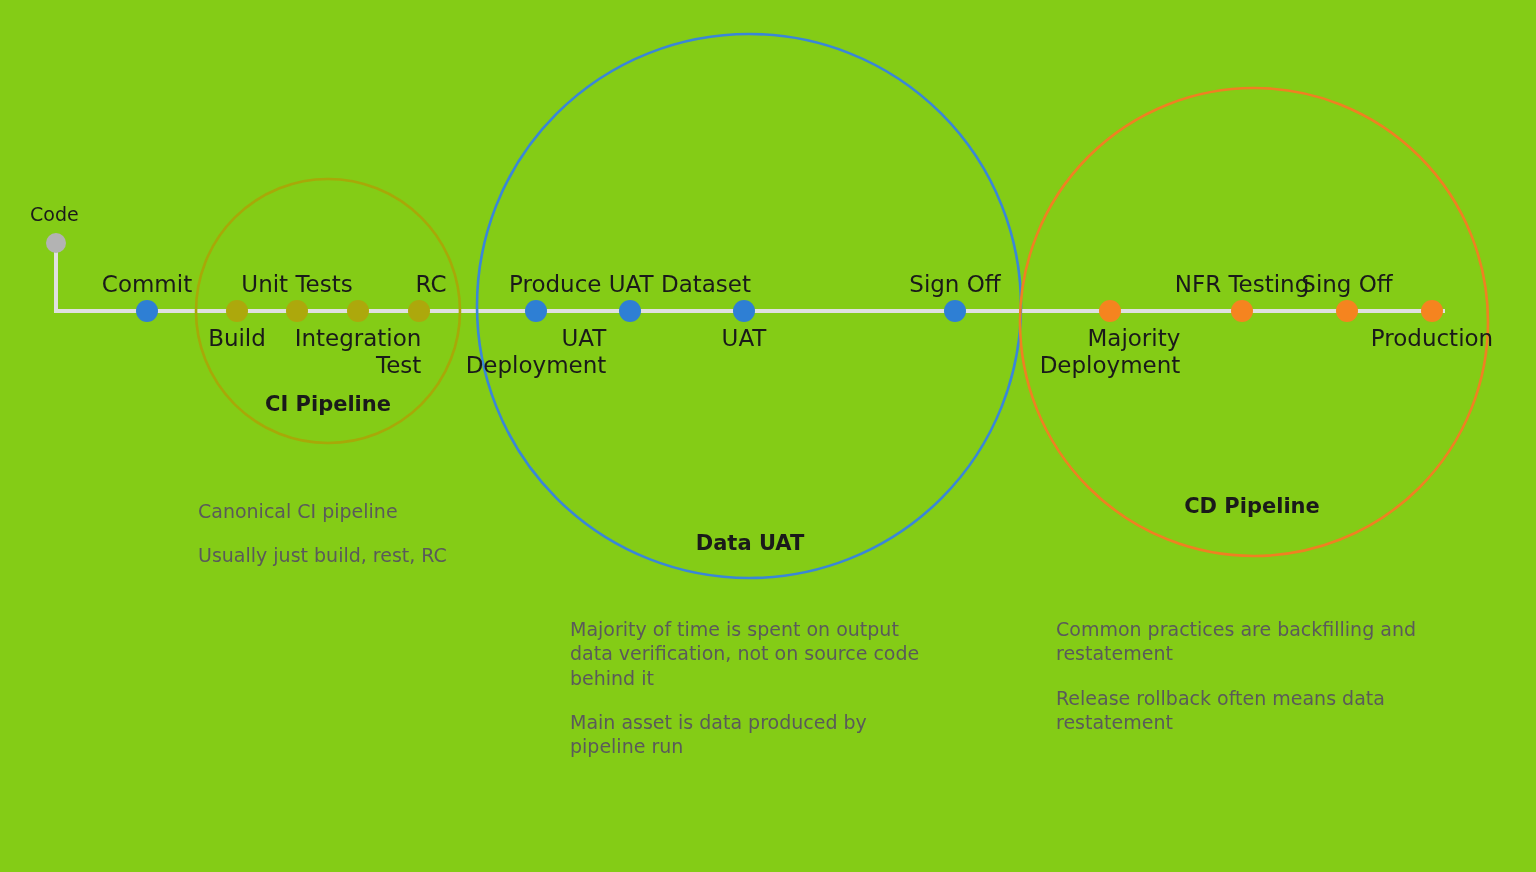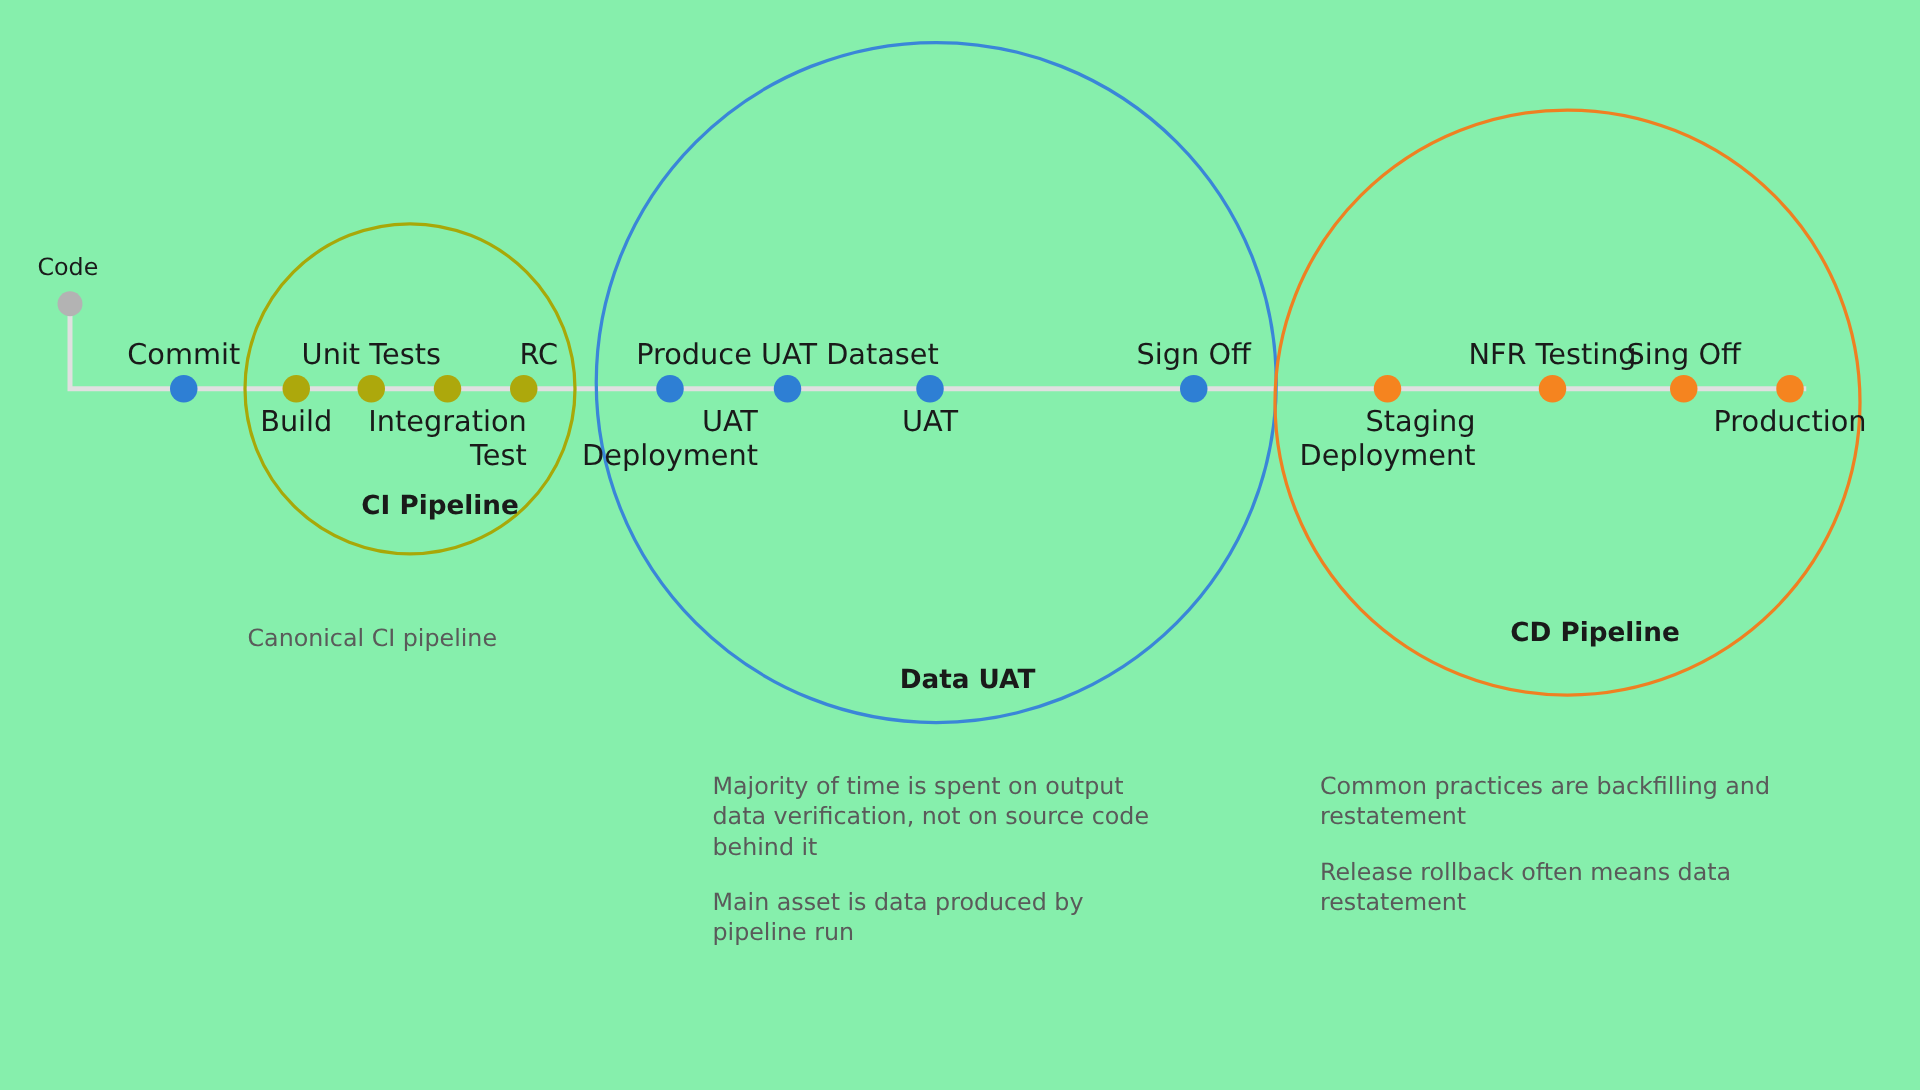--- a/index.html
+++ b/index.html
@@ -15,7 +15,7 @@
     position: relative;
     width: 1536px;
     height: 872px;
-    background: #86efac;
+    background: #84cc16;
     overflow: hidden;
   }
   svg#diagram {

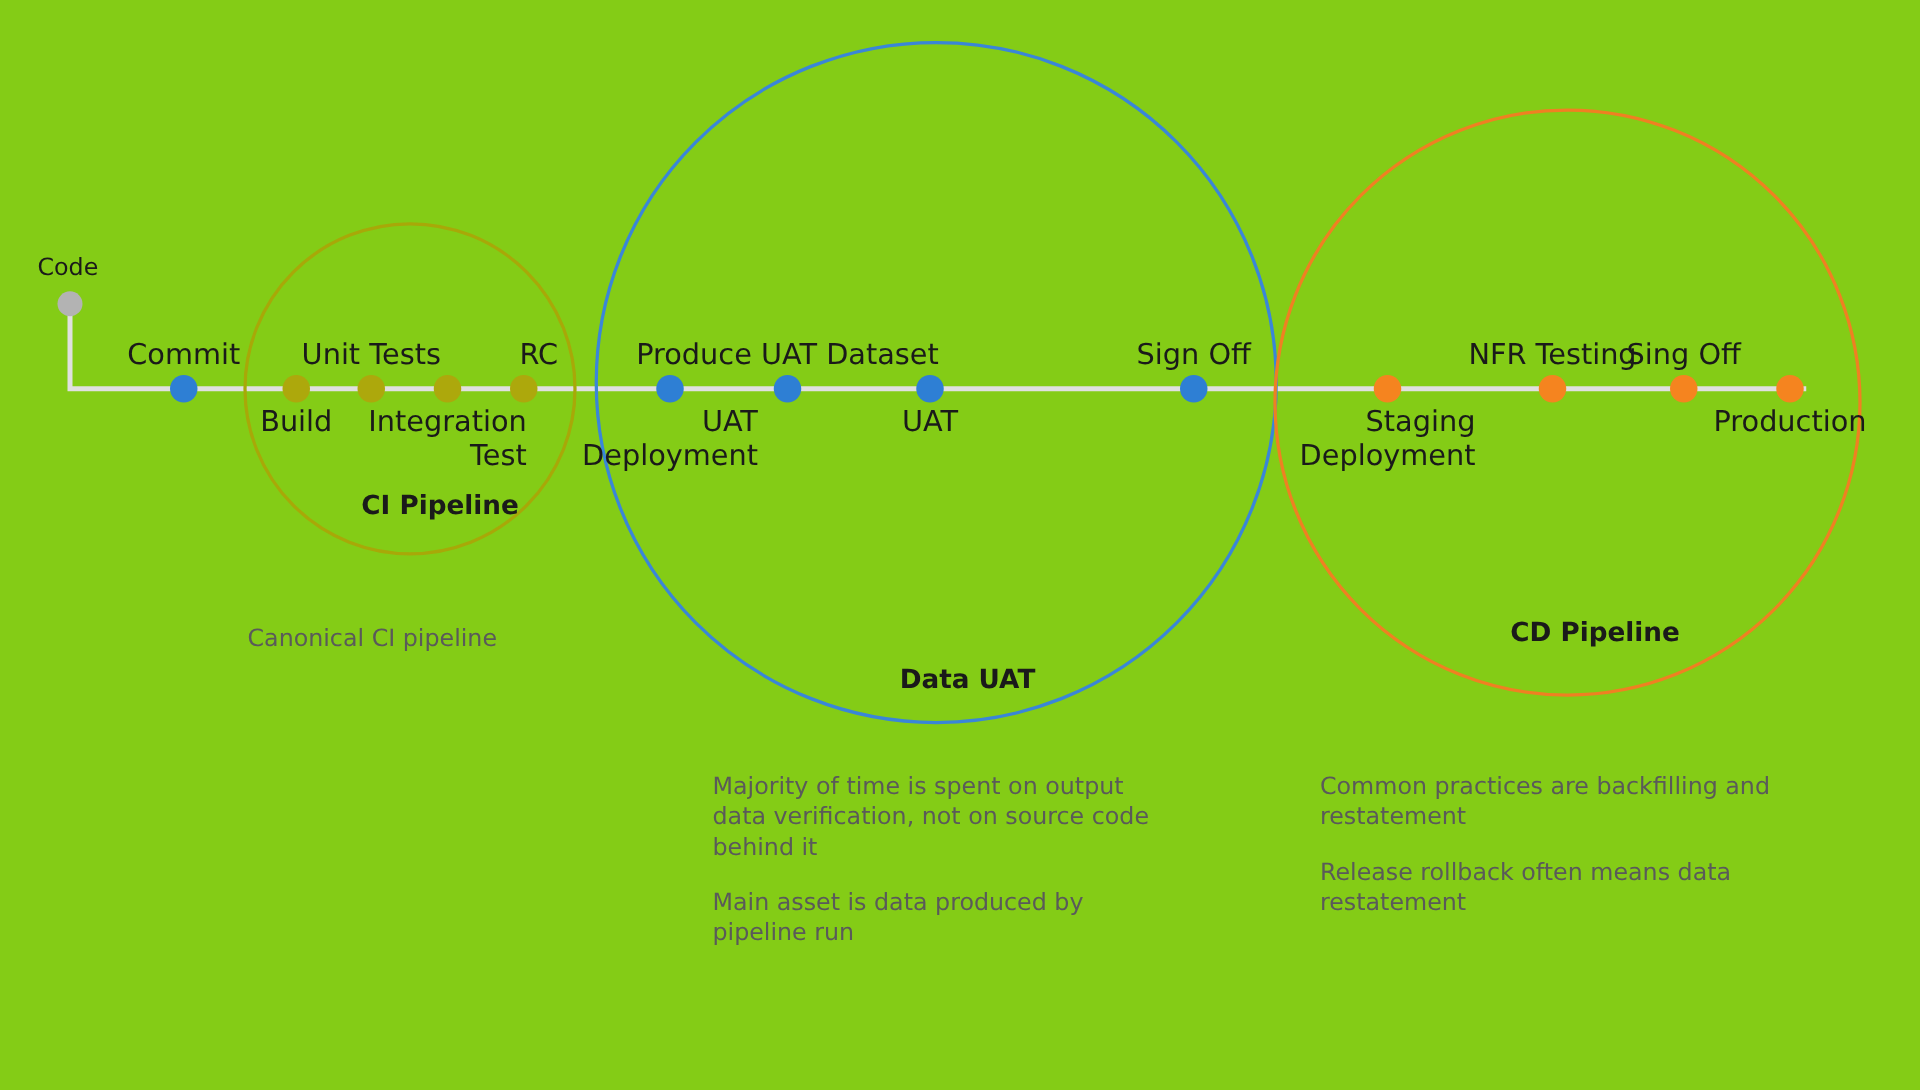--- a/index.html
+++ b/index.html
@@ -115,7 +115,7 @@
         <div class="note">Main asset is data produced by
 pipeline run</div>
       </div>
-      <div class="node-label" style="left: 1110px; top: 325px;">Staging
+      <div class="node-label" style="left: 1110px; top: 325px;">Majority
 Deployment</div>
       <div class="node-label" style="left: 1242px; top: 271px;">NFR Testing</div>
       <div class="node-label" style="left: 1347px; top: 271px;">Sing Off</div>

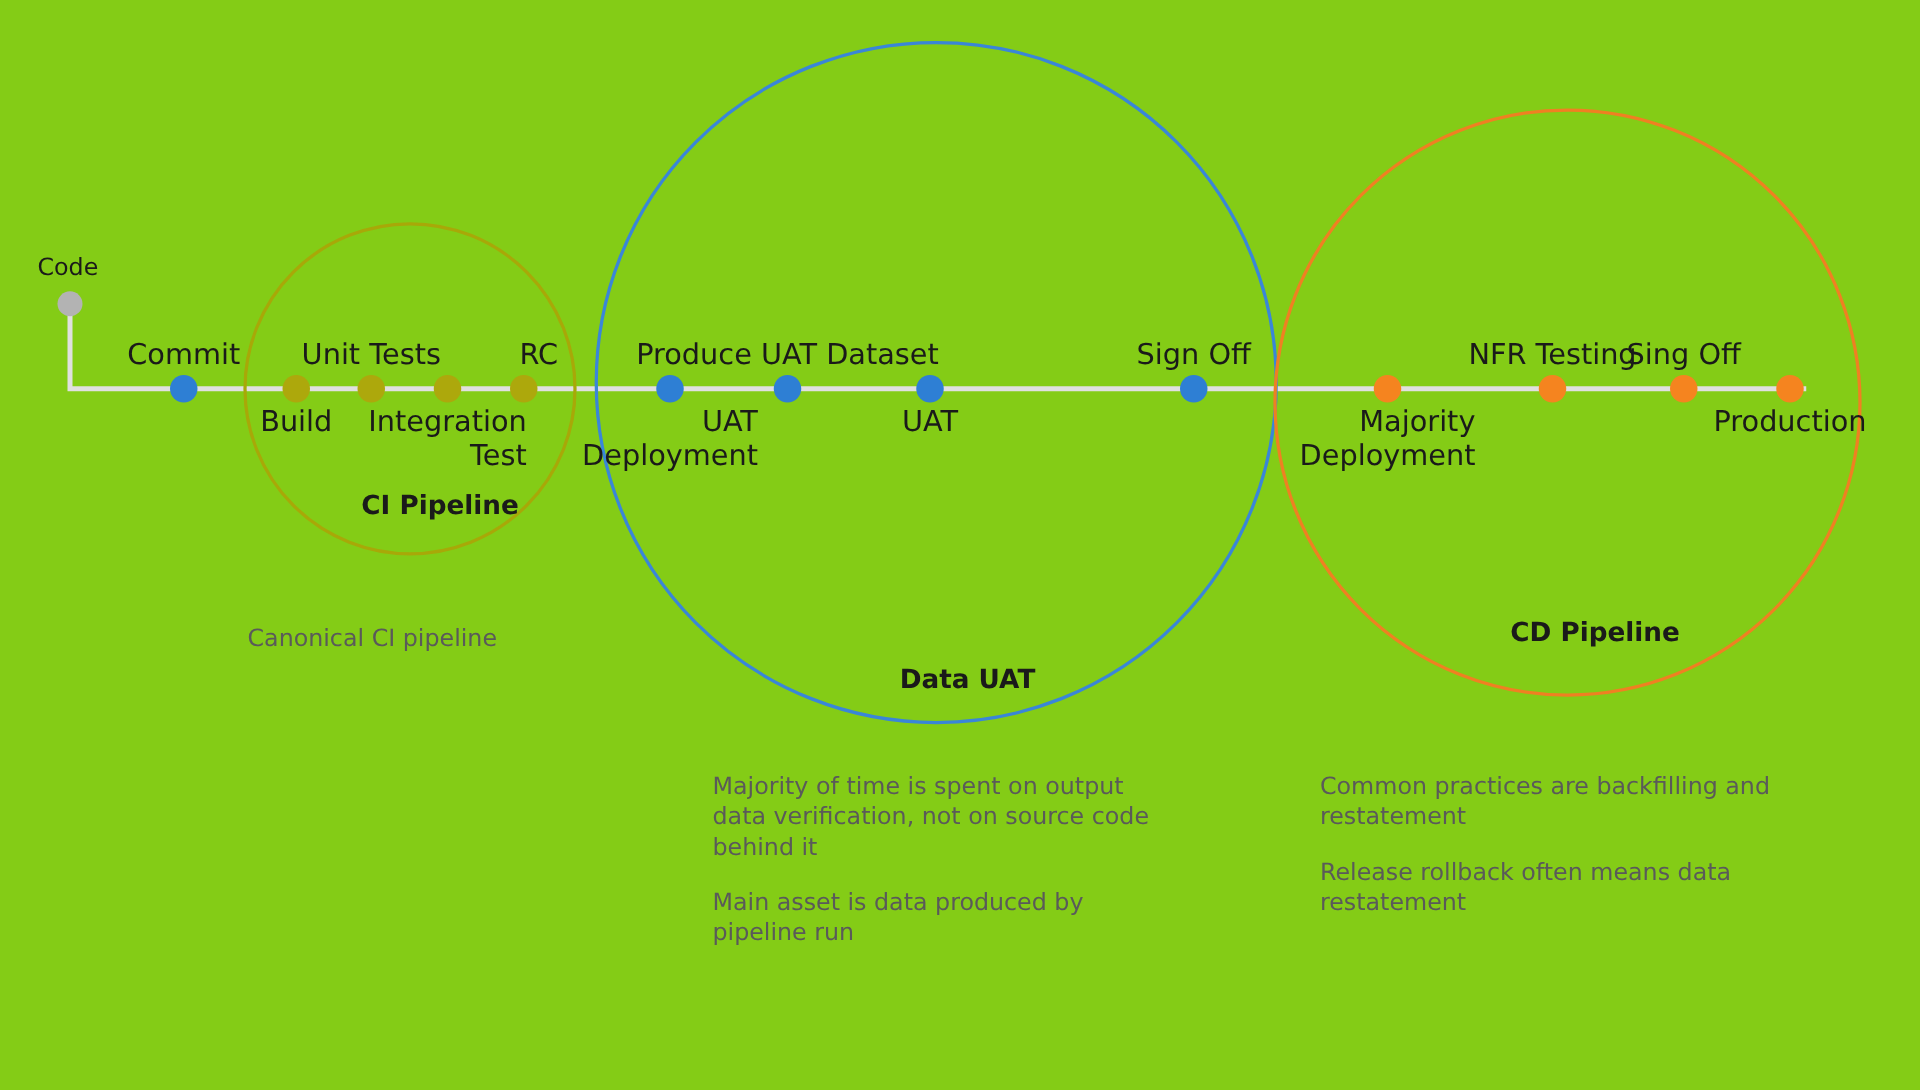--- a/index.html
+++ b/index.html
@@ -42,7 +42,6 @@
     text-align: center;
     white-space: nowrap;
     transform: translateX(-50%);
-    margin-left: 24px;
   }
   .notes {
     position: absolute;

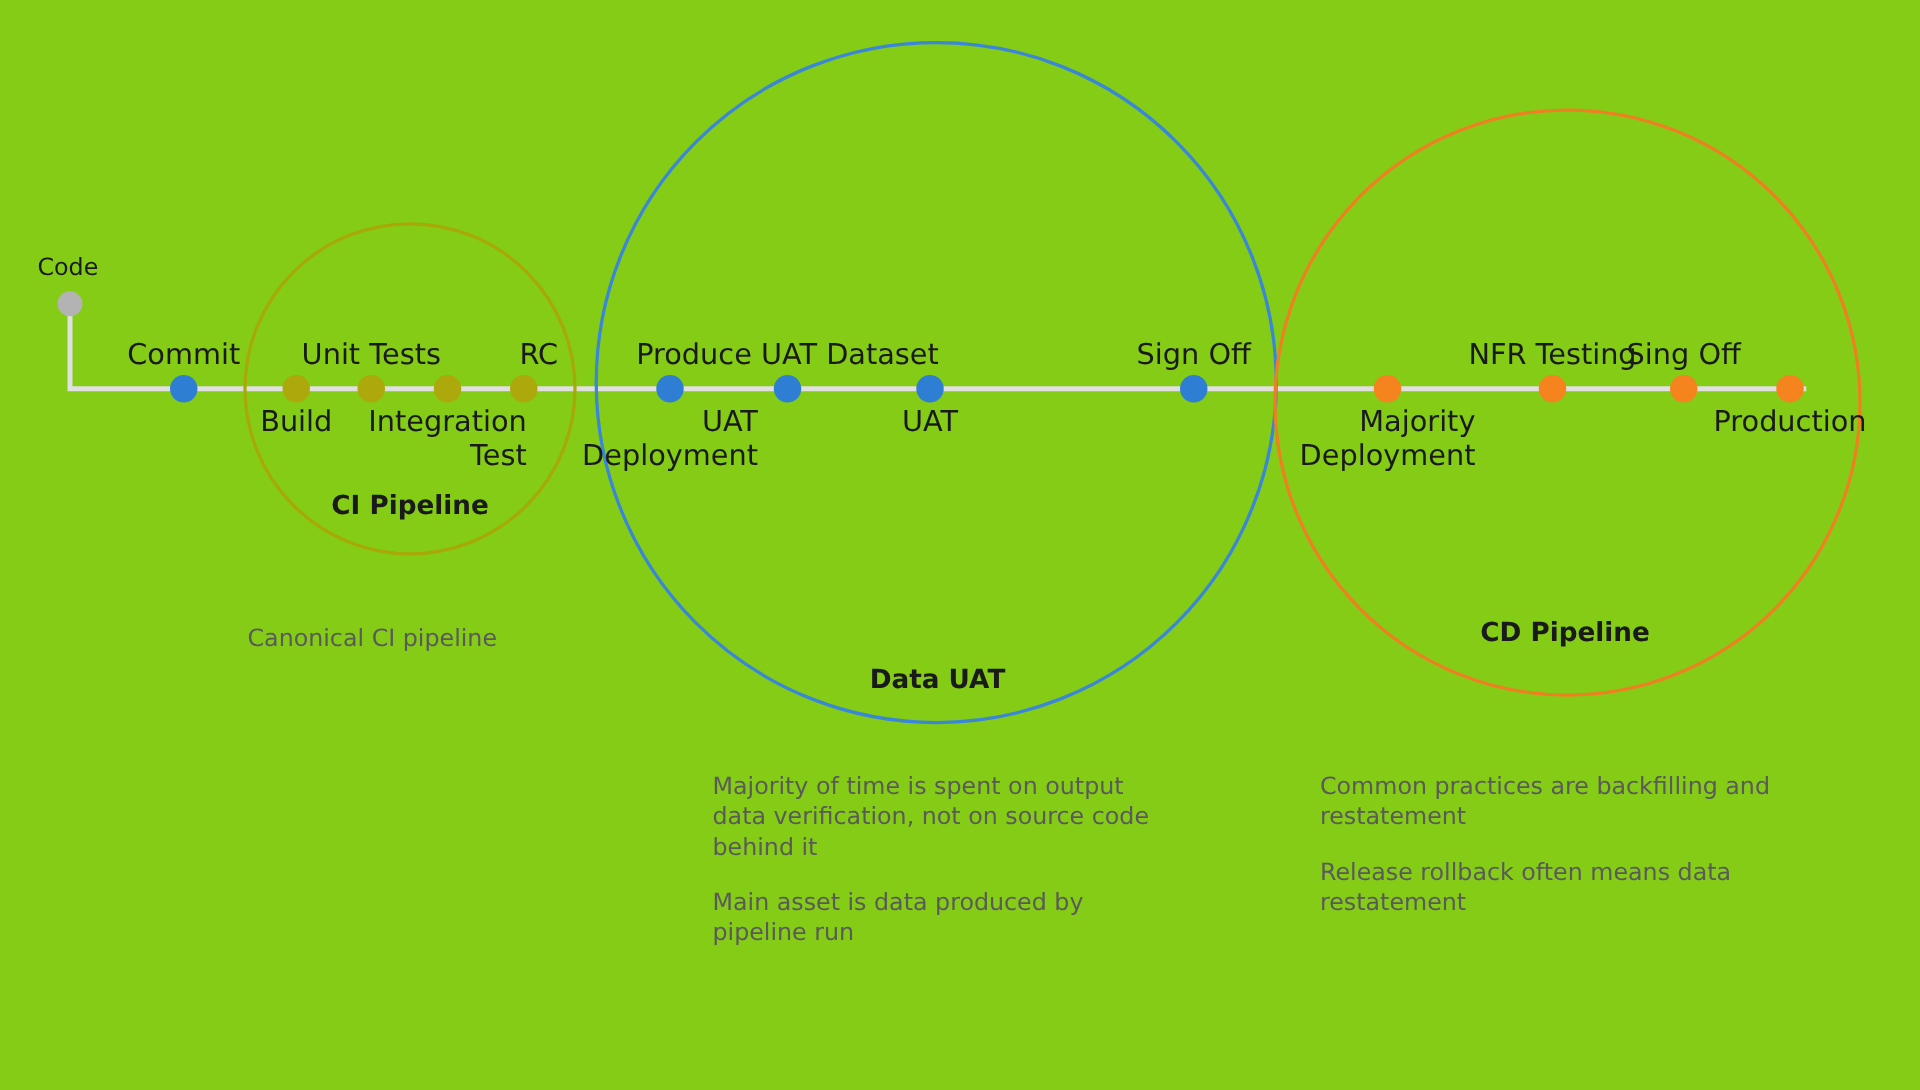--- a/index.html
+++ b/index.html
@@ -100,6 +100,7 @@
       <div class="group-title" style="left: 328px; top: 392px;">CI Pipeline</div>
       <div class="notes" style="left: 198px; top: 499px;">
         <div class="note">Canonical CI pipeline</div>
+        <div class="note">Usually just build, rest, RC</div>
       </div>
       <div class="node-label" style="left: 536px; top: 325px;">UAT
 Deployment</div>

